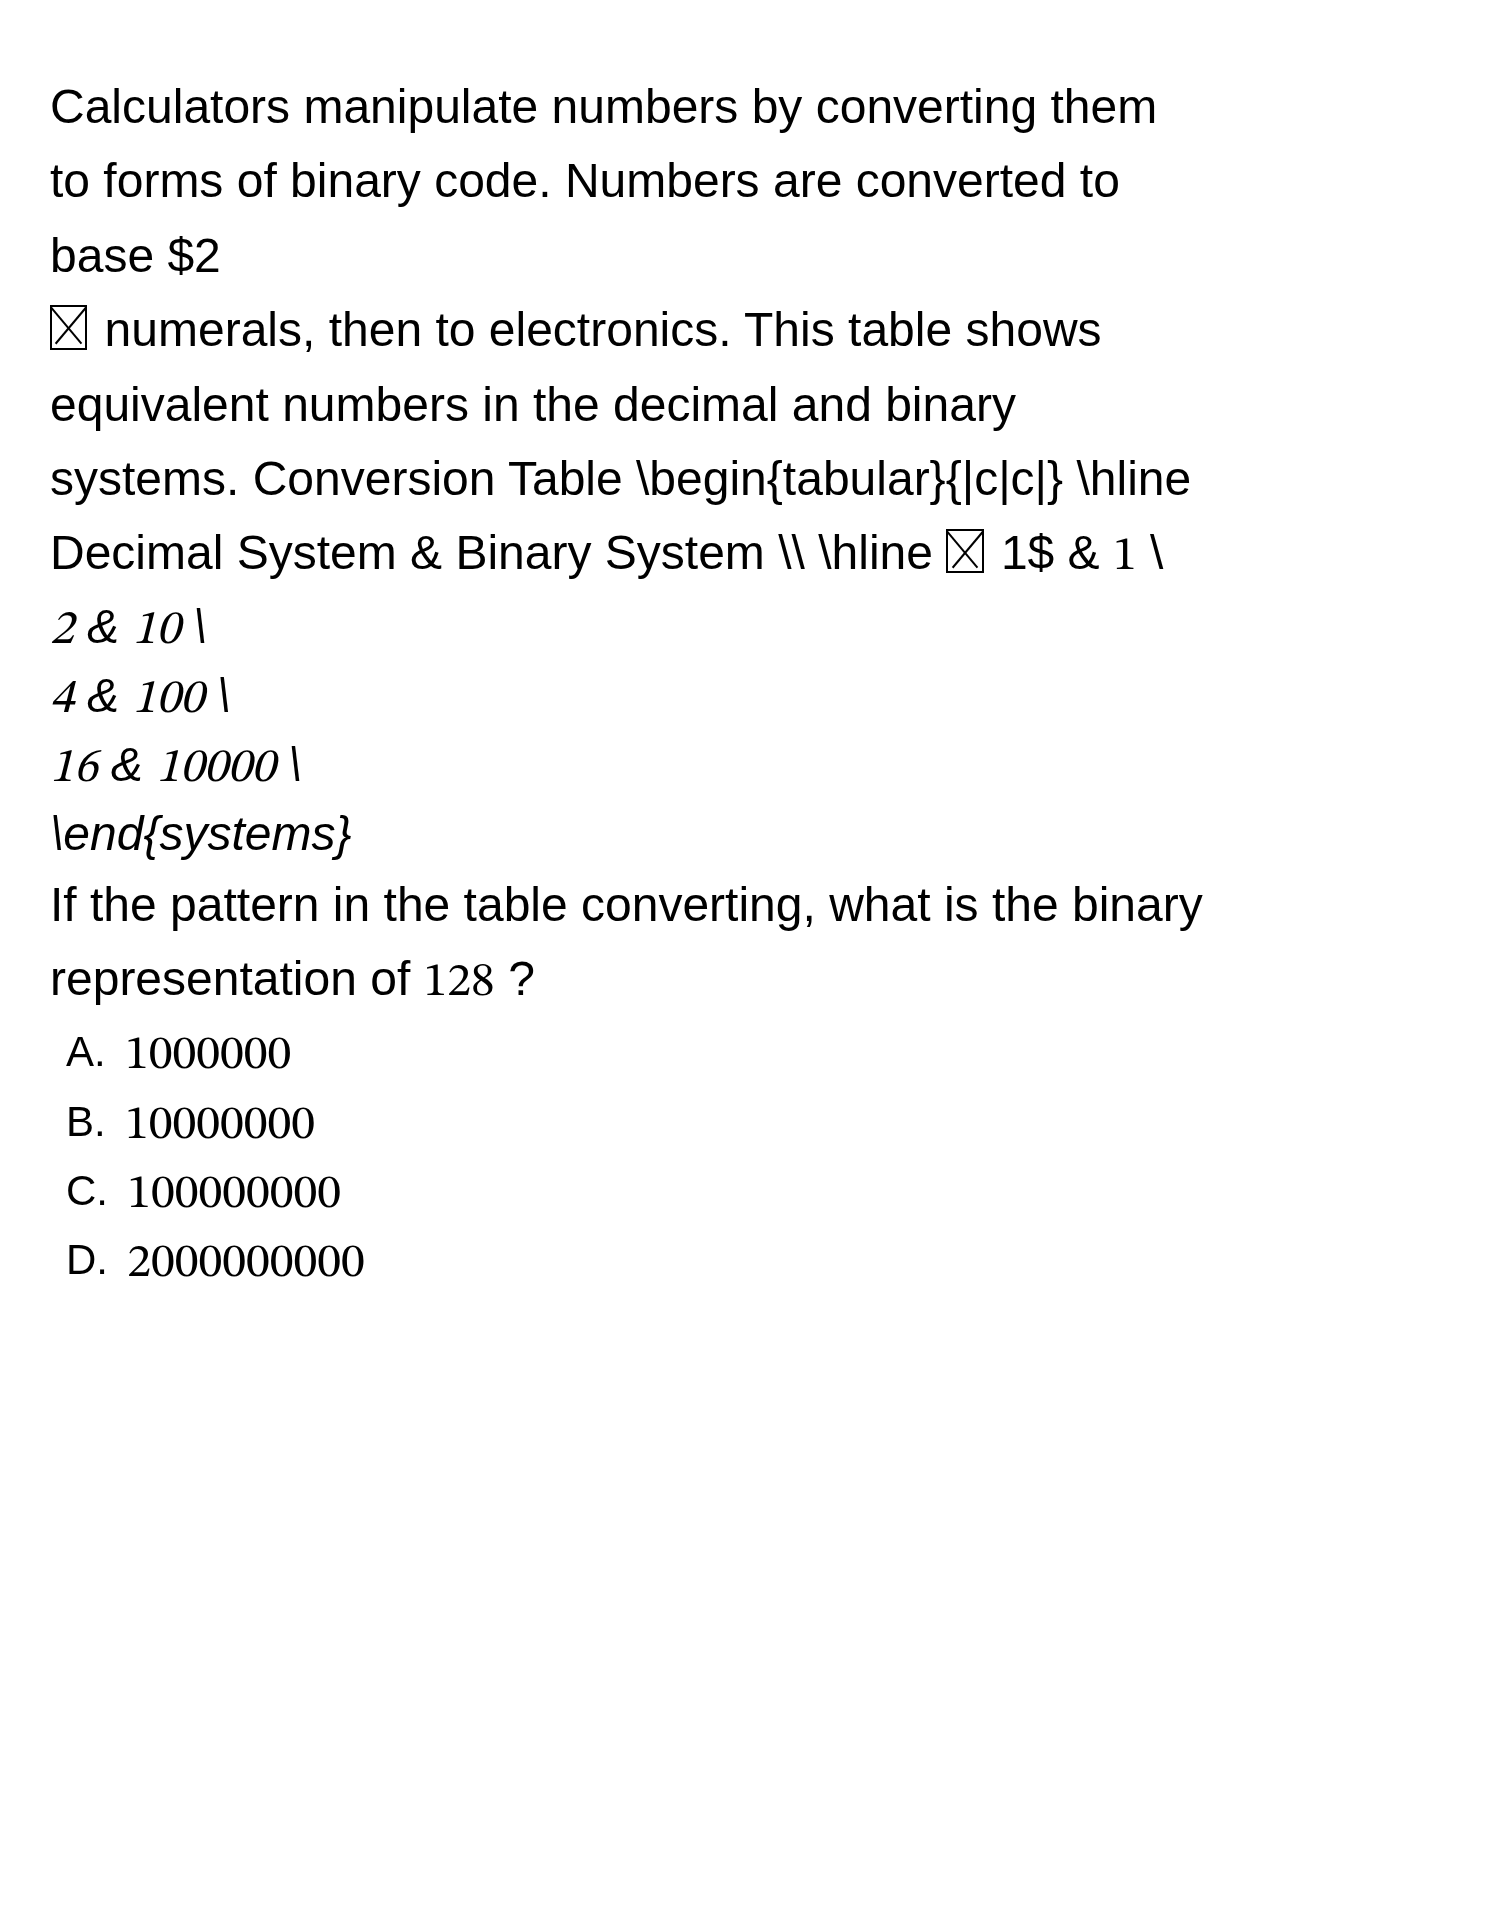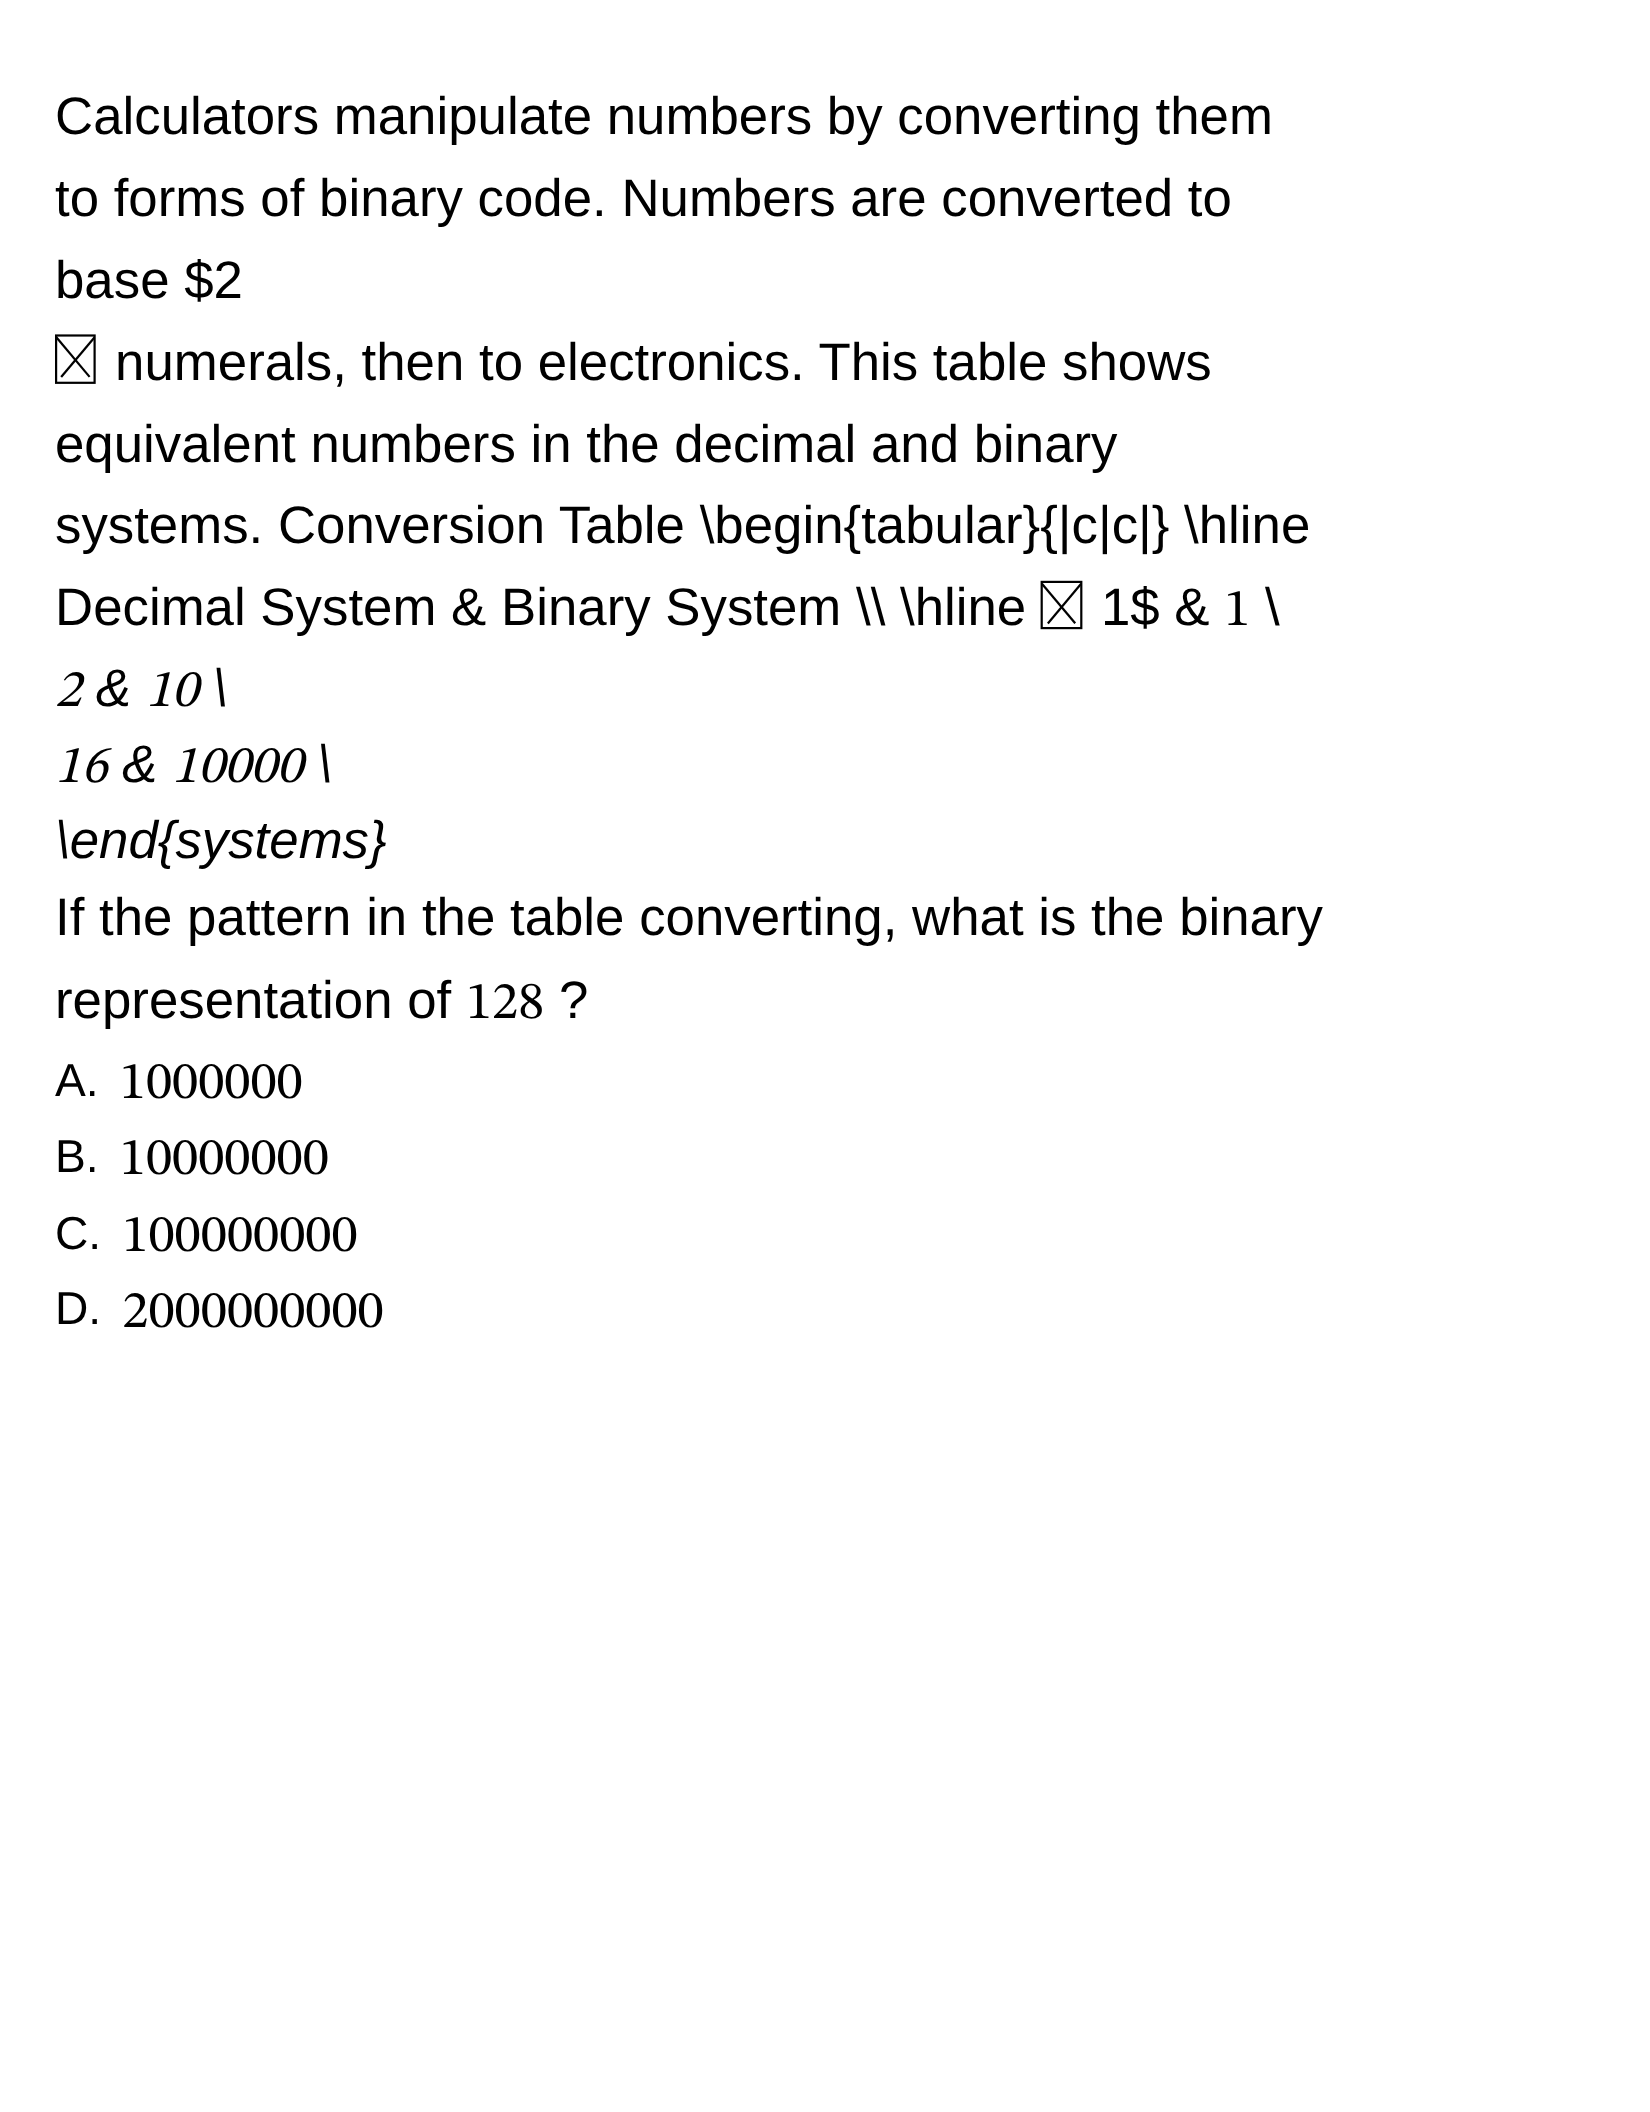--- a/index.html
+++ b/index.html
@@ -82,6 +82,9 @@
       <span class="math">2</span><span>  &amp;  </span><span class="math">10</span><span> \</span>
     </span>
     <span class="row-line">
+      <span class="math">4</span><span>  &amp;  </span><span class="math">100</span><span> \</span>
+    </span>
+    <span class="row-line">
       <span class="math">16</span><span>  &amp;  </span><span class="math">10000</span><span> \</span>
     </span>
 

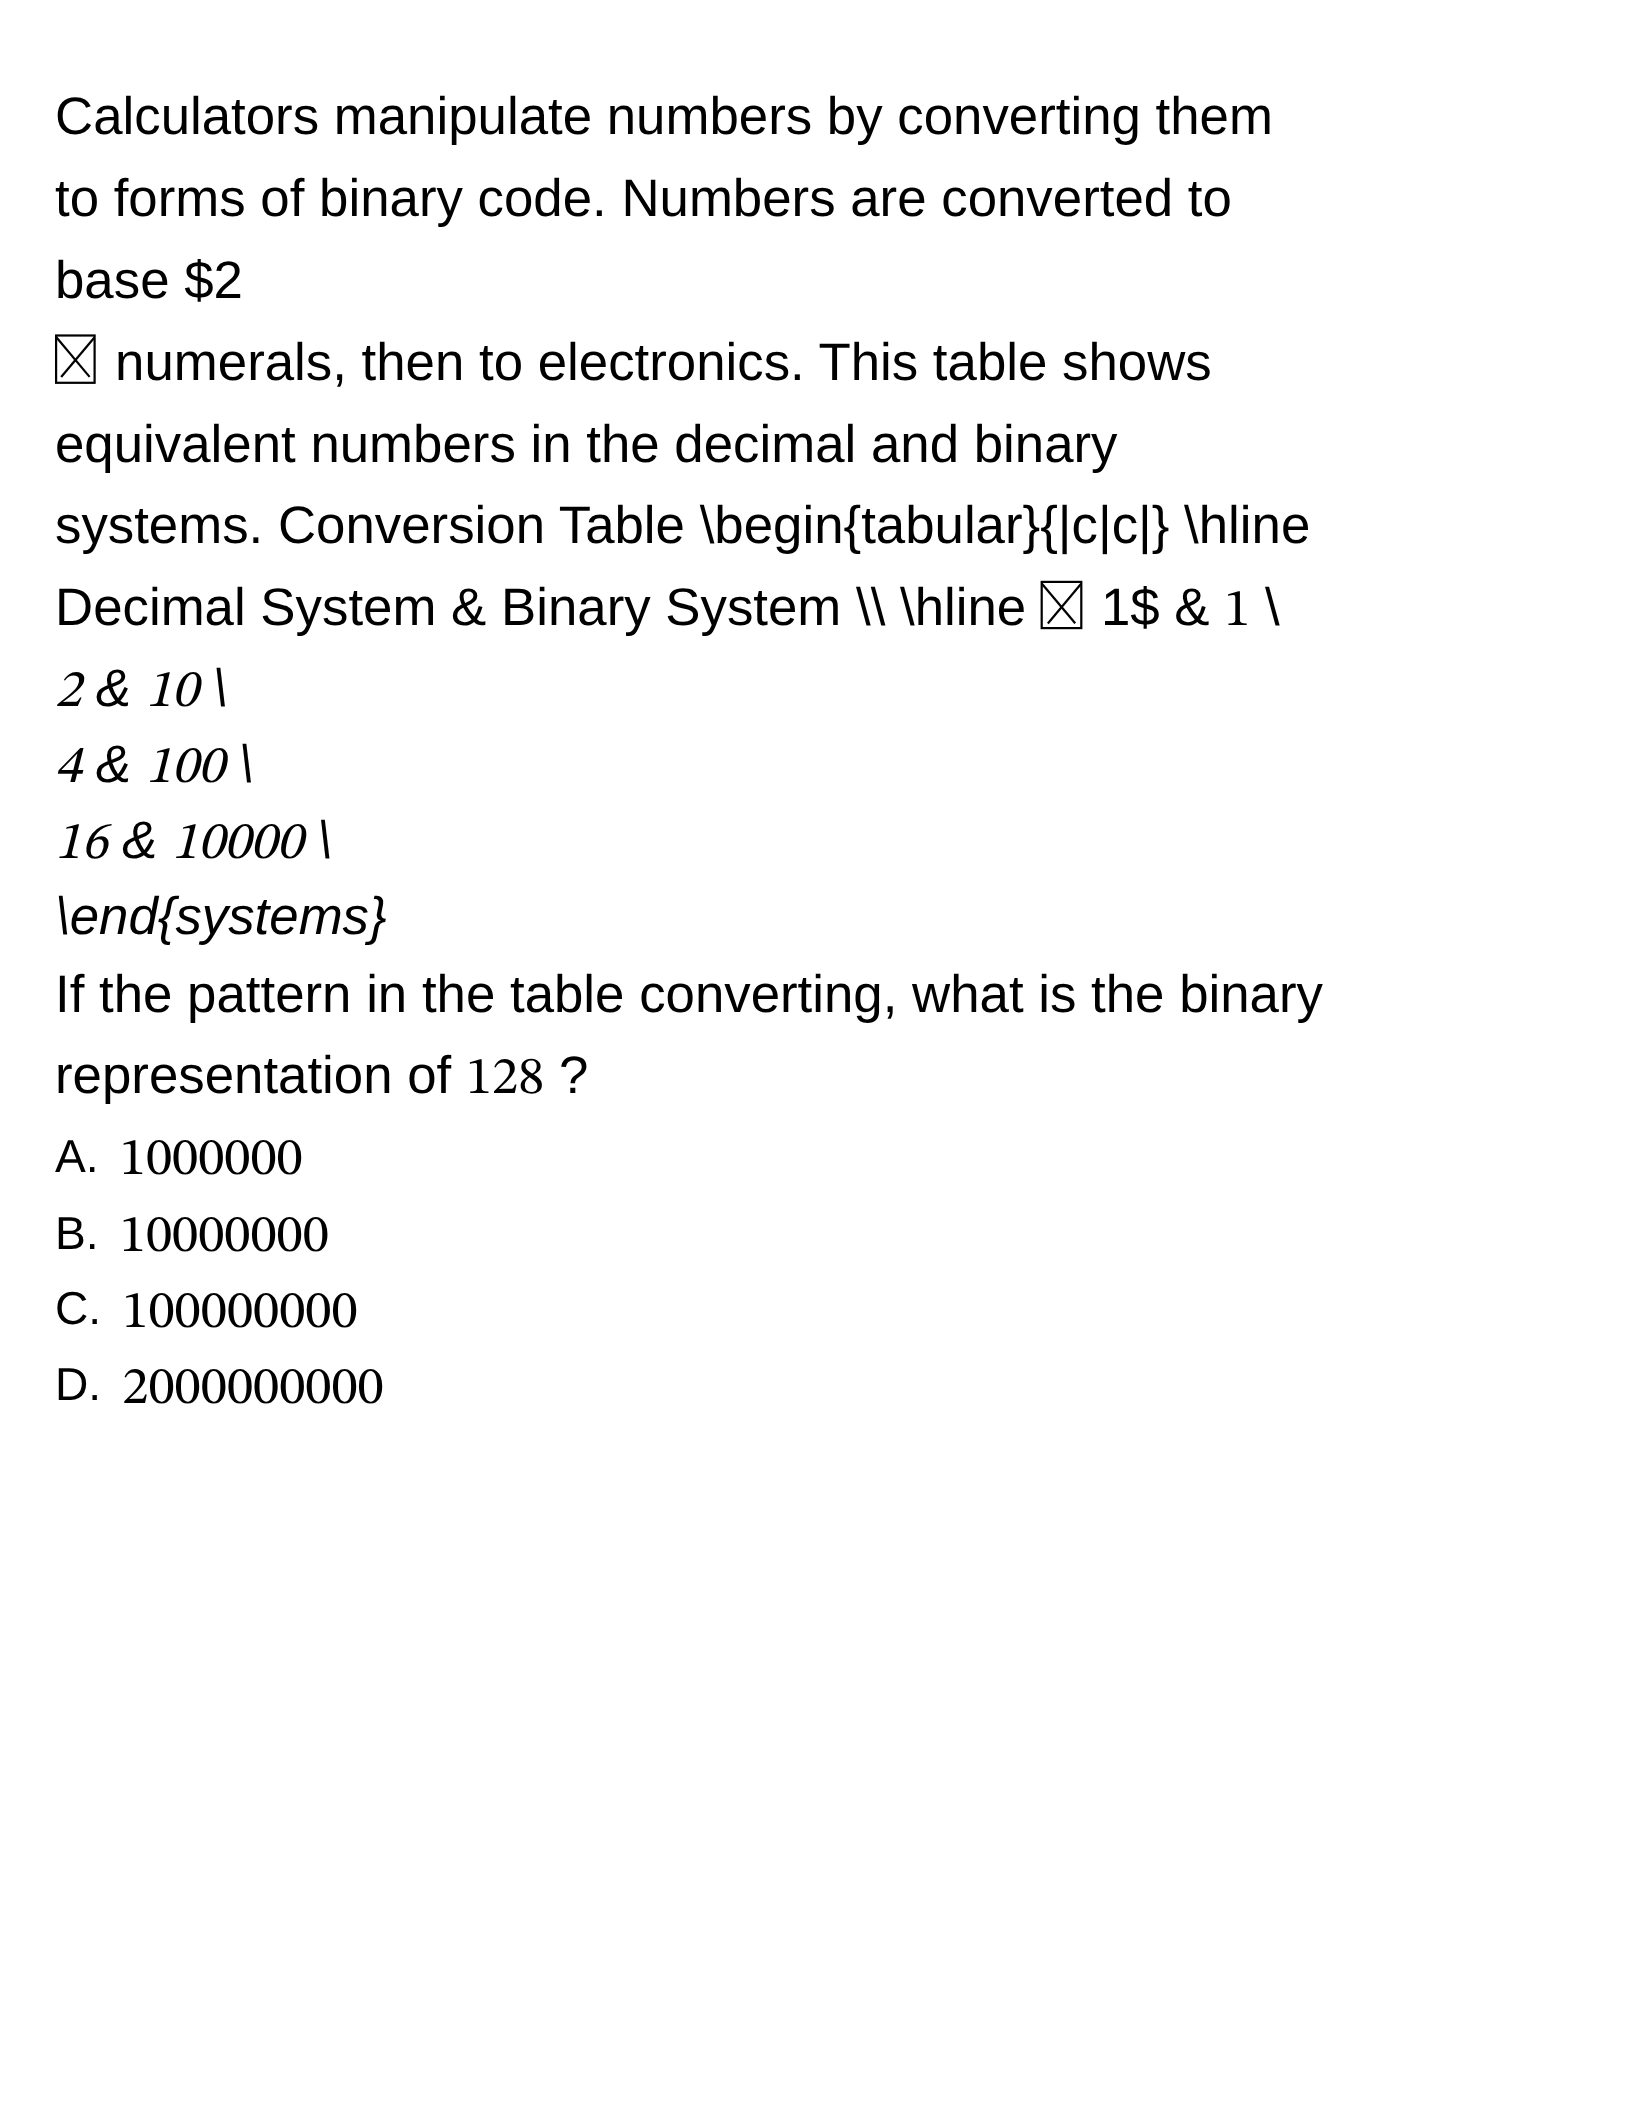--- a/index.html
+++ b/index.html
@@ -62,6 +62,7 @@
     display: block;
     line-height: 1.38;
     font-size: 48px;
+    margin-left: 16px;
   }
   .choice-label {
     font-size: 42px;

